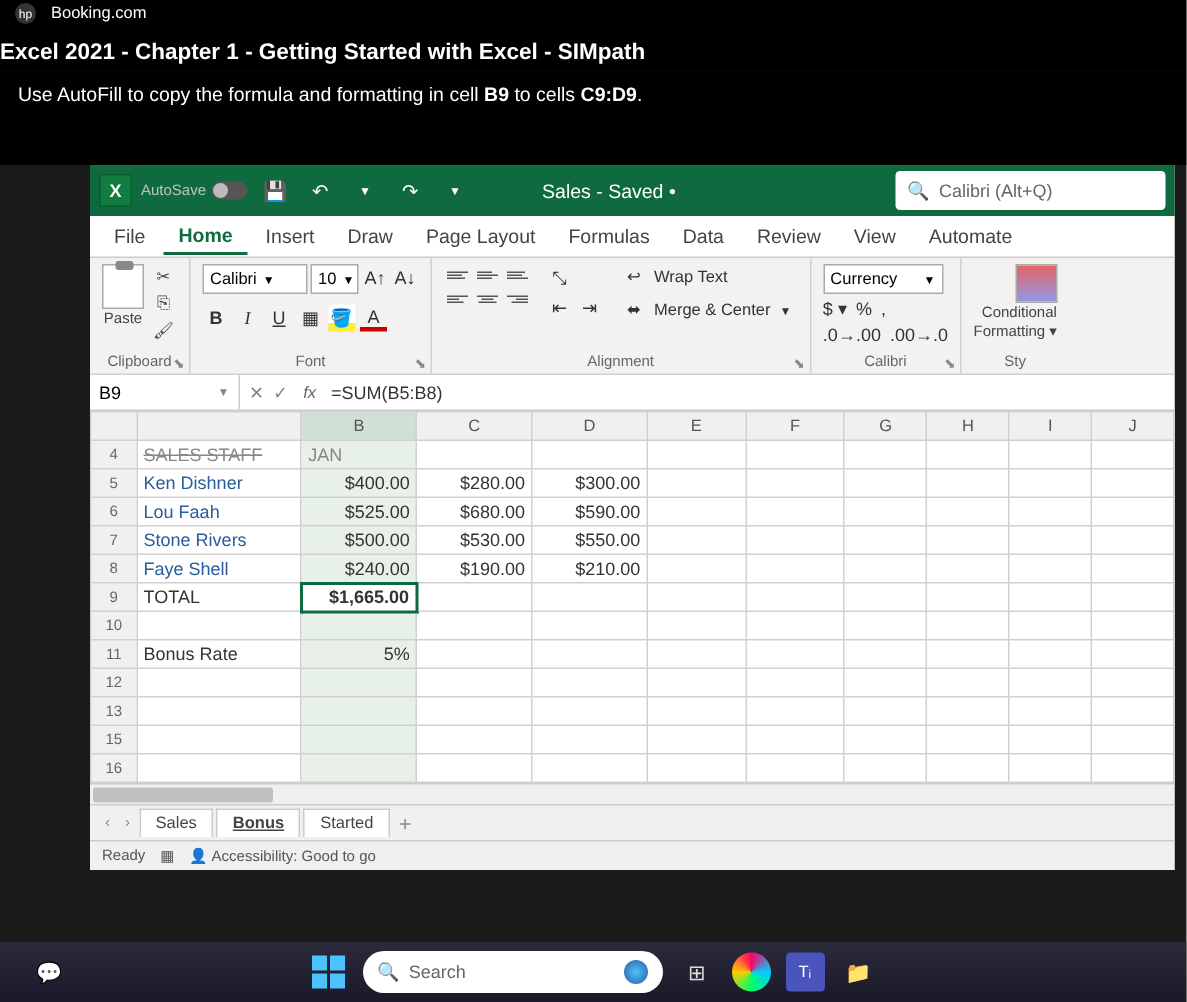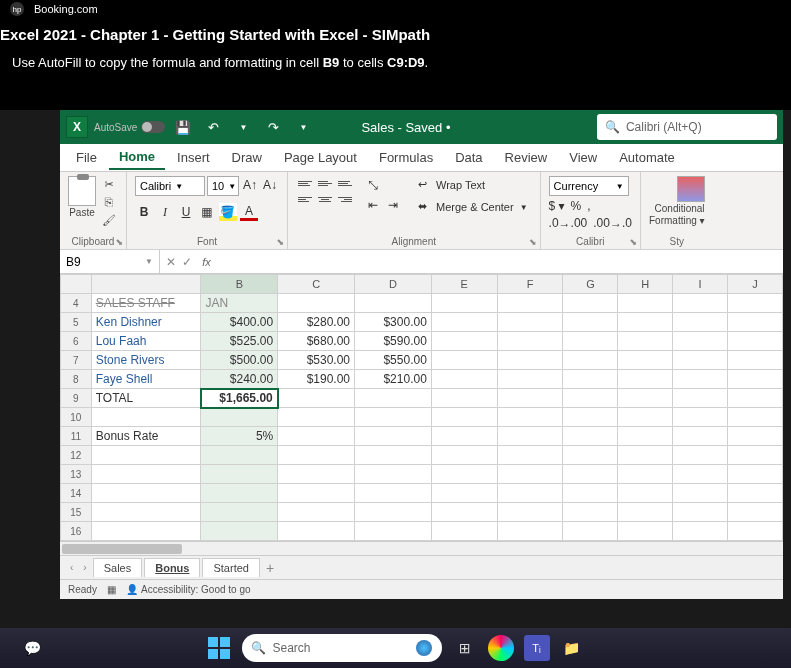--- a/index.html
+++ b/index.html
@@ -273,6 +273,7 @@
     <span>✓</span>
   </div>
   <span class="fxlabel">fx</span>
+  <div class="finput">=SUM(B5:B8)</div>
 </div>
 
 <div class="sheet">

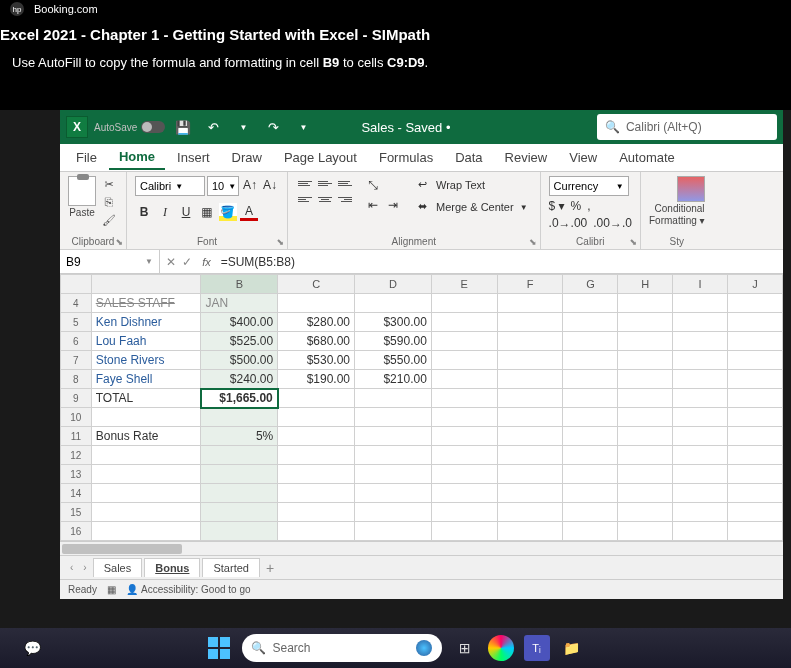--- a/index.html
+++ b/index.html
@@ -423,19 +423,6 @@
             <td></td>
           </tr>
 <tr>
-            <td class="rh">14</td>
-            <td></td>
-            <td class="colB"></td>
-            <td></td>
-            <td></td>
-            <td></td>
-            <td></td>
-            <td></td>
-            <td></td>
-            <td></td>
-            <td></td>
-          </tr>
-<tr>
             <td class="rh">15</td>
             <td></td>
             <td class="colB"></td>

